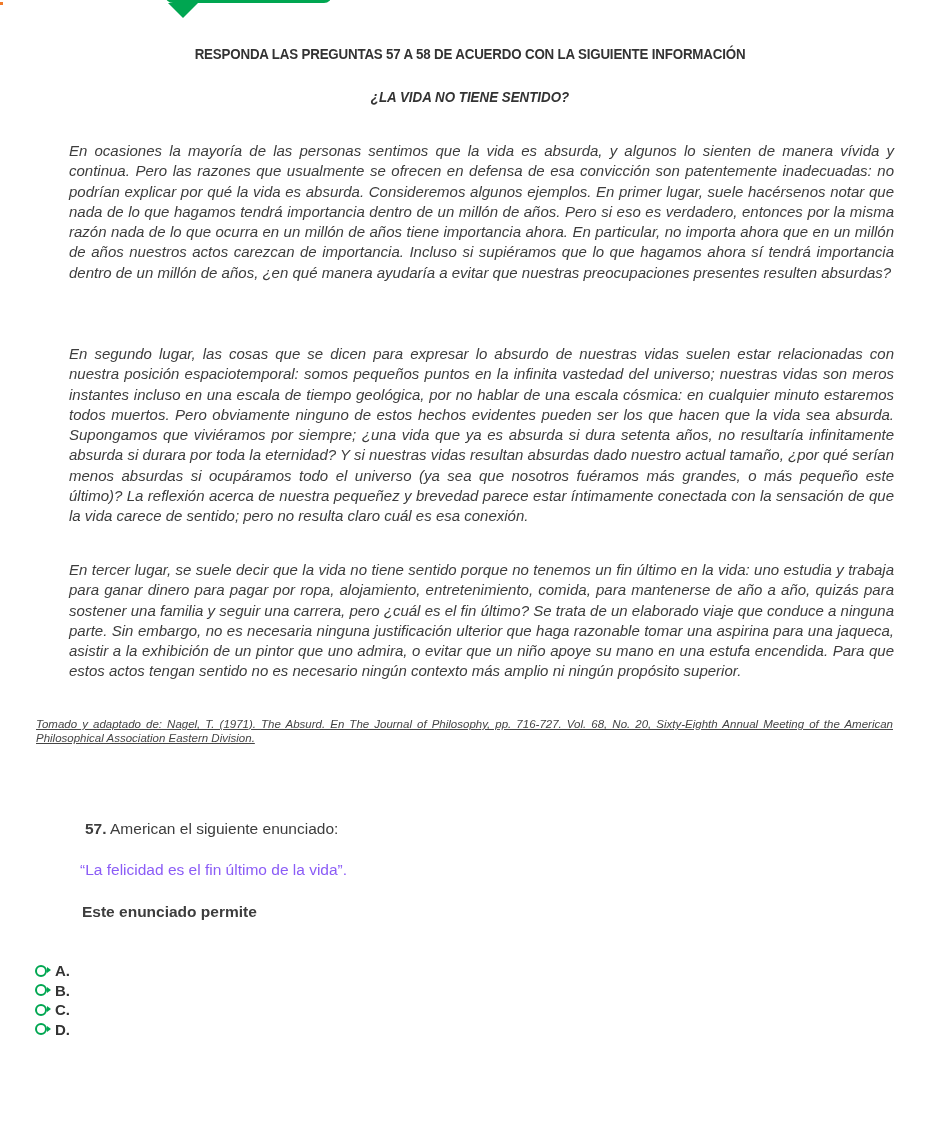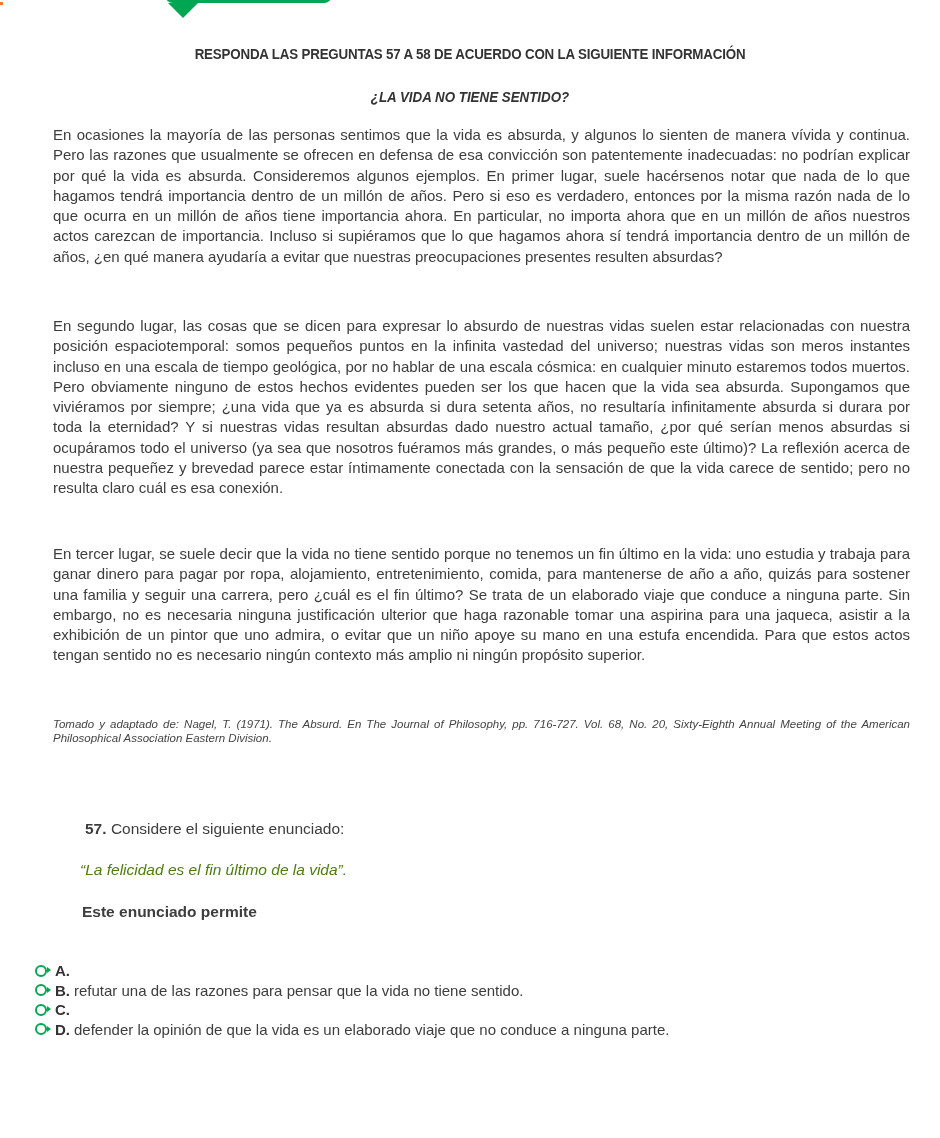--- a/index.html
+++ b/index.html
@@ -77,7 +77,8 @@
       color: #3d3d3d;
     }
     .passage p {
-      margin: 0;
+      margin: 16px;
+      font-style: italic;
     }
     #para1 { top: 125px; }
     #para2 { top: 316px; }

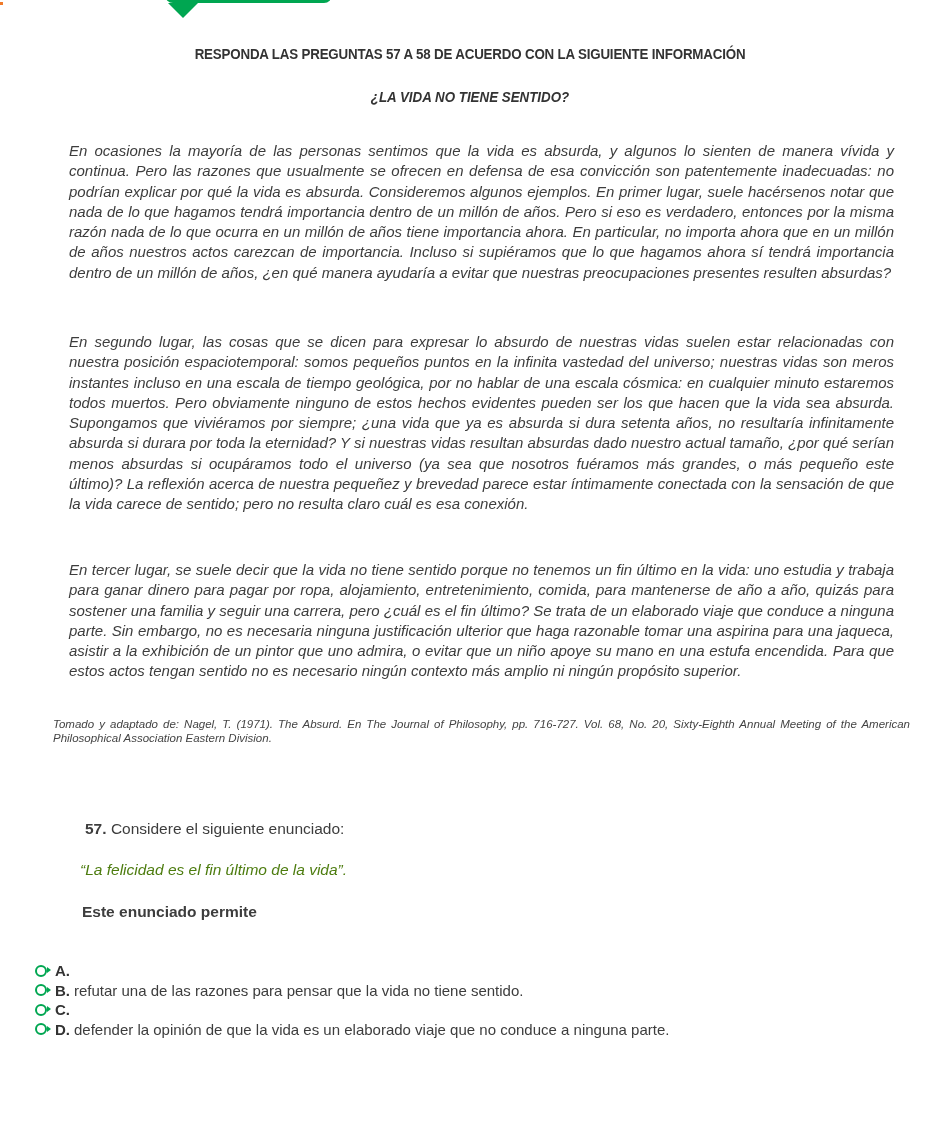--- a/index.html
+++ b/index.html
@@ -81,7 +81,7 @@
       font-style: italic;
     }
     #para1 { top: 125px; }
-    #para2 { top: 316px; }
+    #para2 { top: 328px; }
     #para3 { top: 544px; }
     .citation {
       position: absolute;

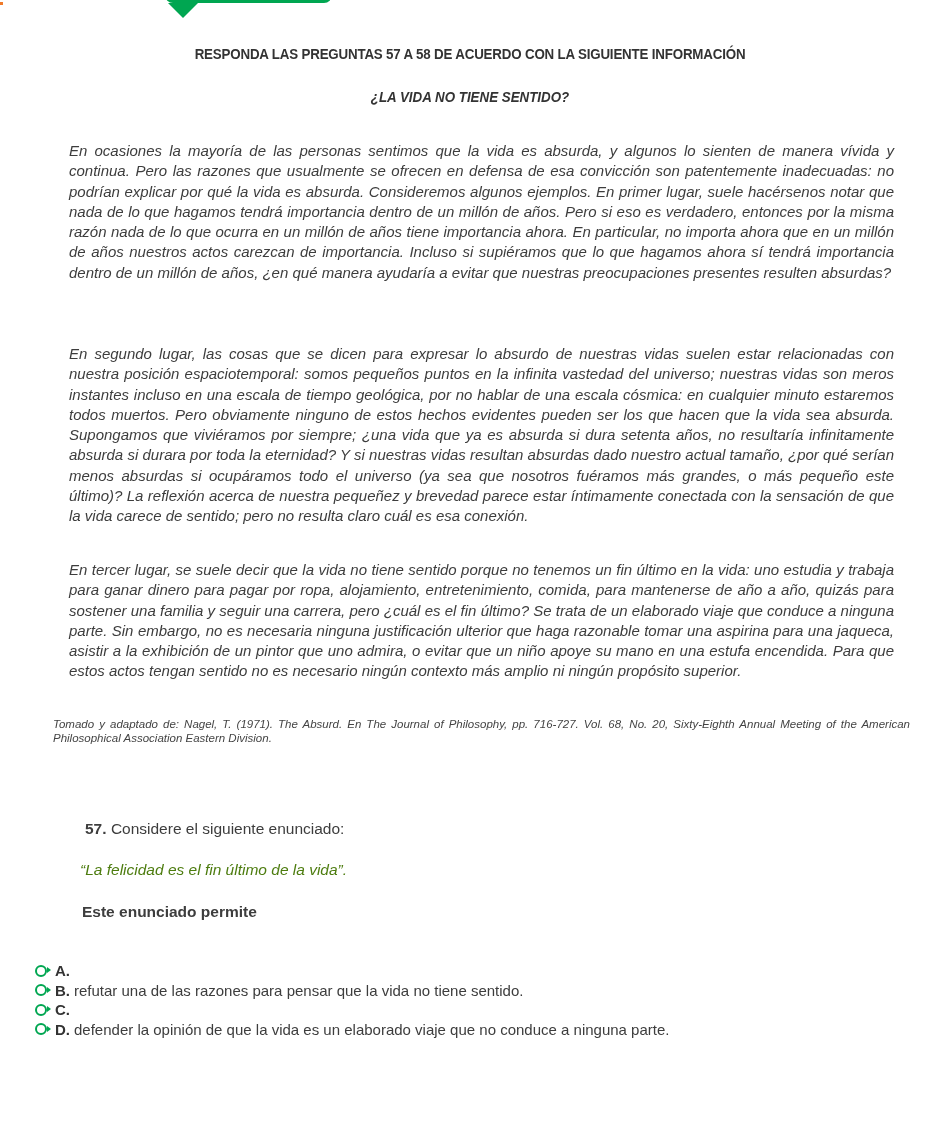--- a/index.html
+++ b/index.html
@@ -85,7 +85,7 @@
     #para3 { top: 544px; }
     .citation {
       position: absolute;
-      left: 53px;
+      left: 36px;
       top: 717px;
       width: 857px;
       font-size: 11.5px;
@@ -93,6 +93,7 @@
       font-style: italic;
       color: #444444;
       text-align: justify;
+      text-decoration: underline;
     }
     .question {
       position: absolute;

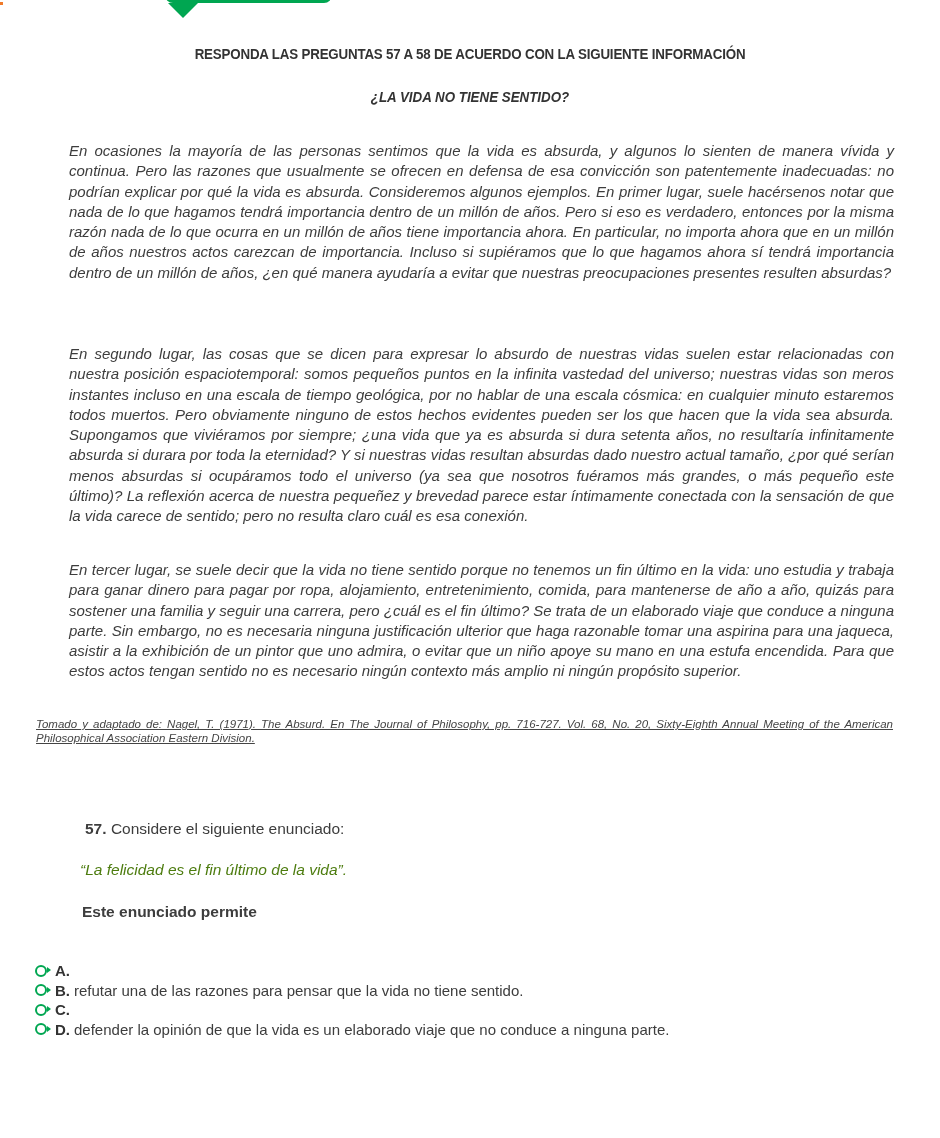--- a/index.html
+++ b/index.html
@@ -186,7 +186,7 @@
 
 <div class="question">
   <span class="qnum">57.</span>
-  <span>Considere el siguiente enunciado:</span>
+  <span>American el siguiente enunciado:</span>
 </div>
 <div class="quote">“La felicidad es el fin último de la vida”.</div>
 <div class="prompt">Este enunciado permite</div>

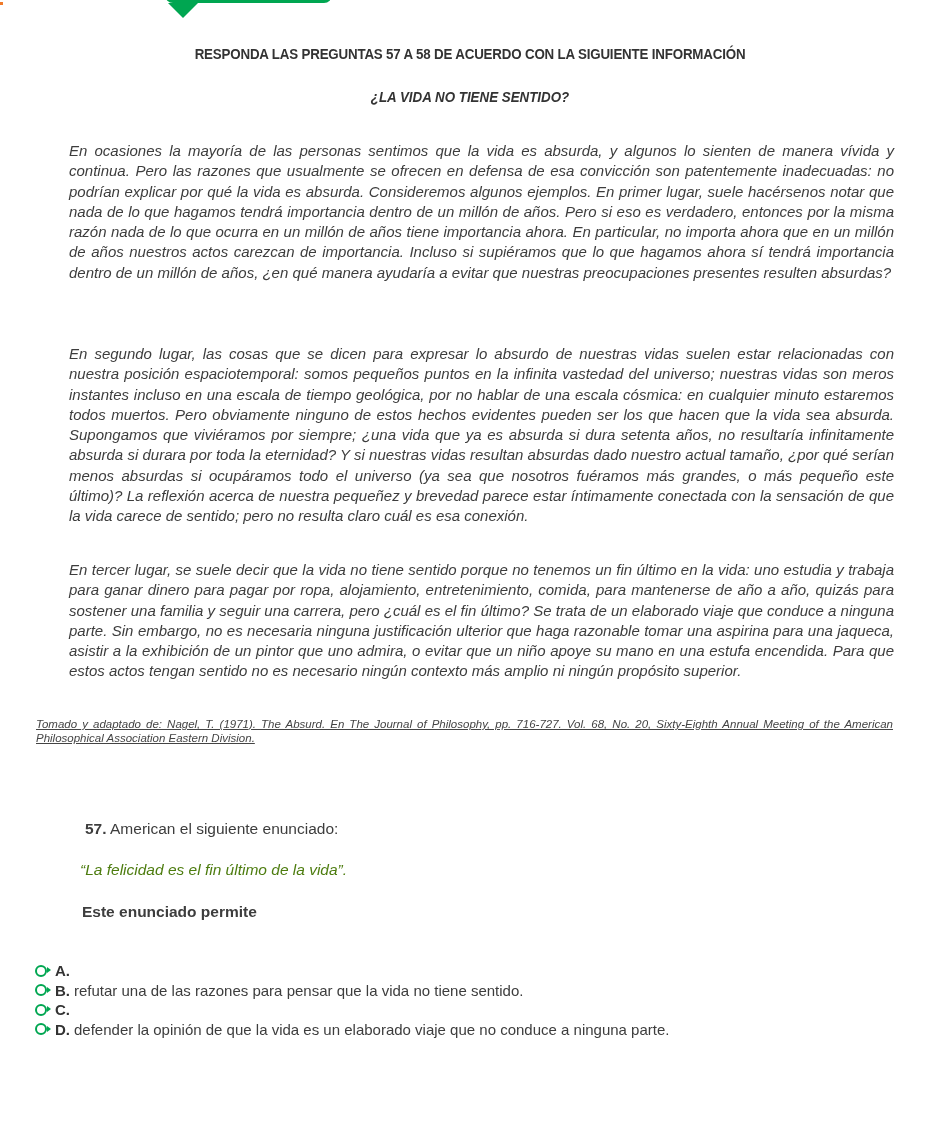--- a/index.html
+++ b/index.html
@@ -111,8 +111,7 @@
       left: 80px;
       top: 861px;
       font-size: 15.5px;
-      color: #4d7c0f;
-      font-style: italic;
+      color: #8b5cf6;
     }
     .prompt {
       position: absolute;

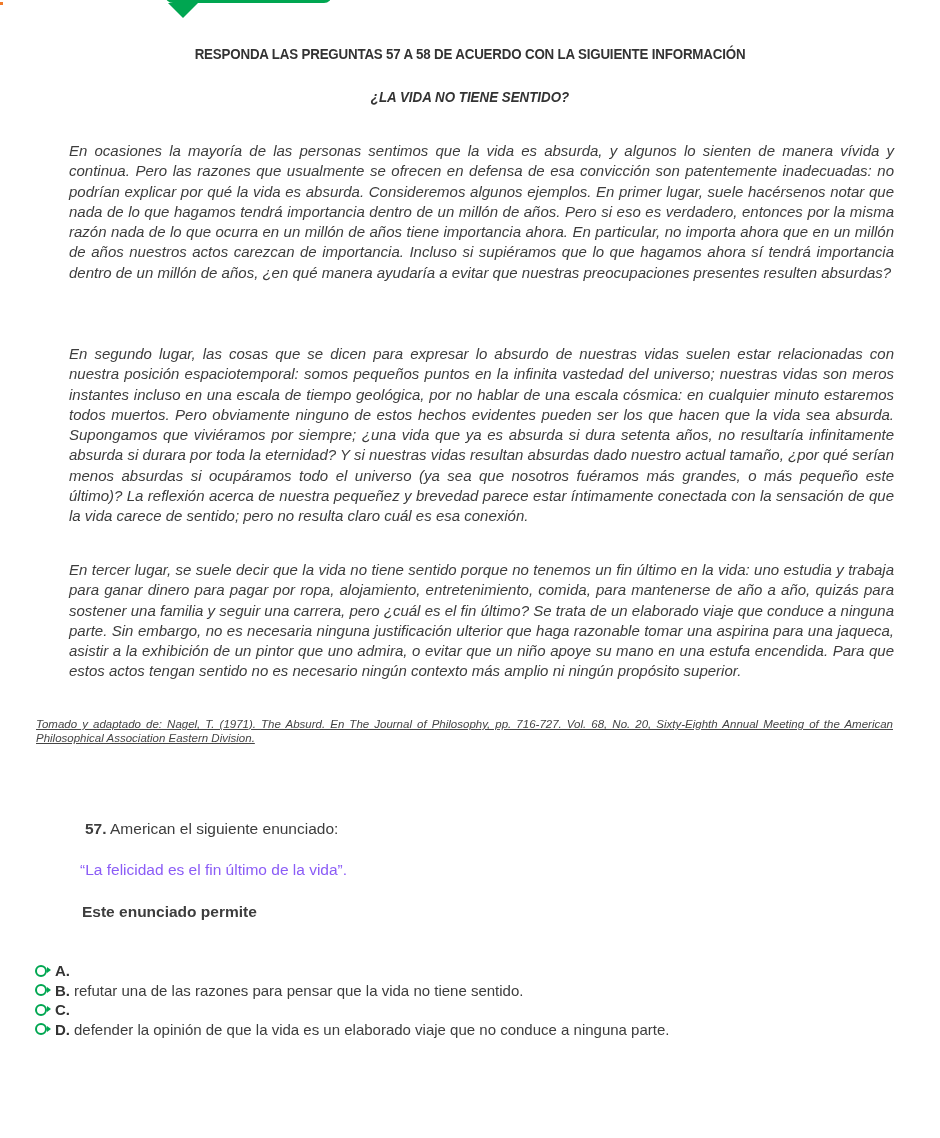--- a/index.html
+++ b/index.html
@@ -198,7 +198,6 @@
   <div class="option">
     <span class="radio"></span>
     <span class="letter">B.</span>
-    <span>refutar una de las razones para pensar que la vida no tiene sentido.</span>
   </div>
   <div class="option">
     <span class="radio"></span>

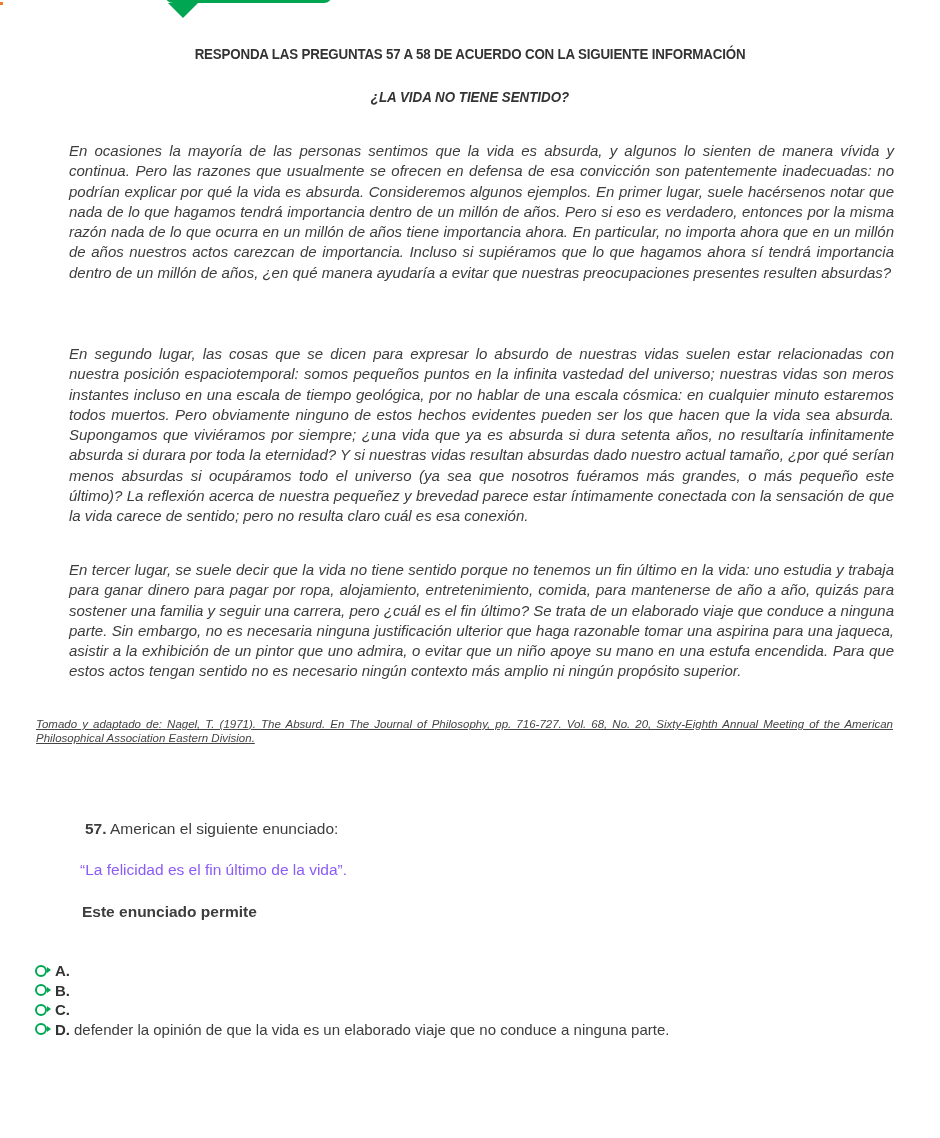--- a/index.html
+++ b/index.html
@@ -206,7 +206,6 @@
   <div class="option">
     <span class="radio"></span>
     <span class="letter">D.</span>
-    <span>defender la opinión de que la vida es un elaborado viaje que no conduce a ninguna parte.</span>
   </div>
 </div>
 

